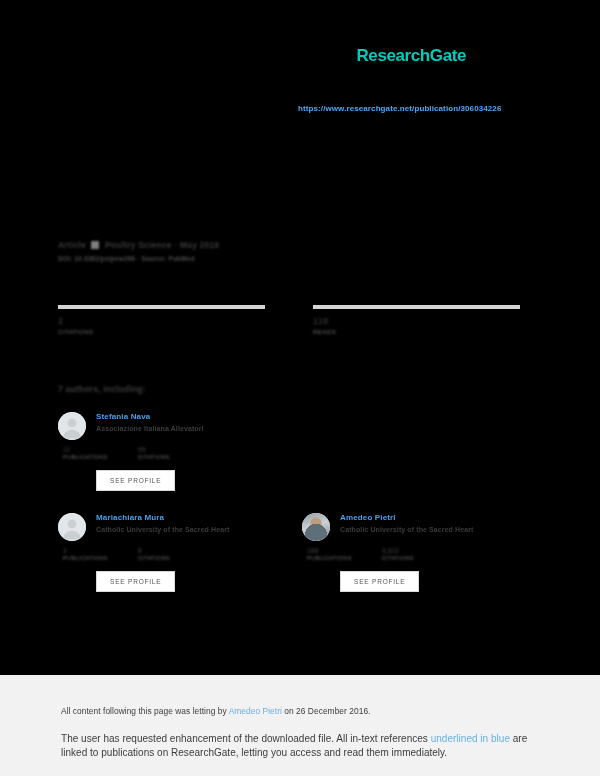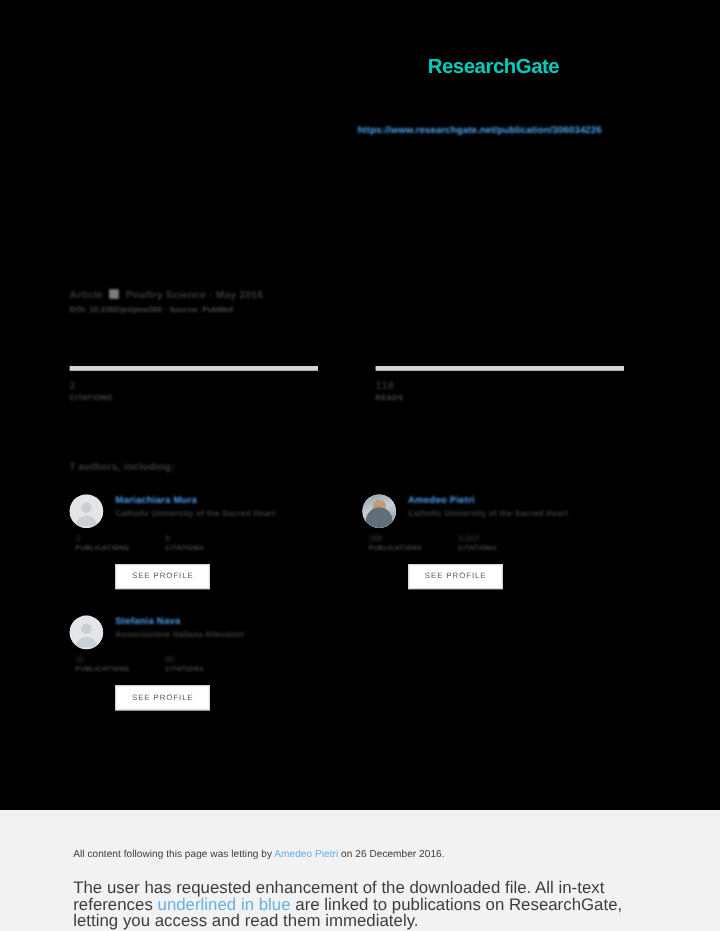--- a/index.html
+++ b/index.html
@@ -314,45 +314,24 @@
             </svg>
           </div>
           <div class="author-info">
-            <div class="author-name">Mariachiara Mura</div>
-            <div class="author-affil">Catholic University of the Sacred Heart</div>
+            <div class="author-name">Stefania Nava</div>
+            <div class="author-affil">Associazione Italiana Allevatori</div>
           </div>
         </div>
         <div class="author-stats">
           <div>
-            <div class="astat-num">3</div>
+            <div class="astat-num">11</div>
             <div class="astat-label">PUBLICATIONS</div>
           </div>
           <div>
-            <div class="astat-num">8</div>
+            <div class="astat-num">95</div>
             <div class="astat-label">CITATIONS</div>
           </div>
         </div>
         <div class="see-profile">SEE PROFILE</div>
       </div>
 
-      <div class="author-card">
-        <div class="author-head">
-          <div class="avatar photo">
-            <div class="photo-inner"></div>
-          </div>
-          <div class="author-info">
-            <div class="author-name">Amedeo Pietri</div>
-            <div class="author-affil">Catholic University of the Sacred Heart</div>
-          </div>
-        </div>
-        <div class="author-stats">
-          <div>
-            <div class="astat-num">188</div>
-            <div class="astat-label">PUBLICATIONS</div>
-          </div>
-          <div>
-            <div class="astat-num">3,322</div>
-            <div class="astat-label">CITATIONS</div>
-          </div>
-        </div>
-        <div class="see-profile">SEE PROFILE</div>
-      </div>
+      <div class="author-card"></div>
 
     </div>
 
@@ -368,24 +347,45 @@
             </svg>
           </div>
           <div class="author-info">
-            <div class="author-name">Stefania Nava</div>
-            <div class="author-affil">Associazione Italiana Allevatori</div>
+            <div class="author-name">Mariachiara Mura</div>
+            <div class="author-affil">Catholic University of the Sacred Heart</div>
           </div>
         </div>
         <div class="author-stats">
           <div>
-            <div class="astat-num">11</div>
+            <div class="astat-num">3</div>
             <div class="astat-label">PUBLICATIONS</div>
           </div>
           <div>
-            <div class="astat-num">95</div>
+            <div class="astat-num">8</div>
             <div class="astat-label">CITATIONS</div>
           </div>
         </div>
         <div class="see-profile">SEE PROFILE</div>
       </div>
 
-      <div class="author-card"></div>
+      <div class="author-card">
+        <div class="author-head">
+          <div class="avatar photo">
+            <div class="photo-inner"></div>
+          </div>
+          <div class="author-info">
+            <div class="author-name">Amedeo Pietri</div>
+            <div class="author-affil">Catholic University of the Sacred Heart</div>
+          </div>
+        </div>
+        <div class="author-stats">
+          <div>
+            <div class="astat-num">188</div>
+            <div class="astat-label">PUBLICATIONS</div>
+          </div>
+          <div>
+            <div class="astat-num">3,322</div>
+            <div class="astat-label">CITATIONS</div>
+          </div>
+        </div>
+        <div class="see-profile">SEE PROFILE</div>
+      </div>
 
     </div>
 

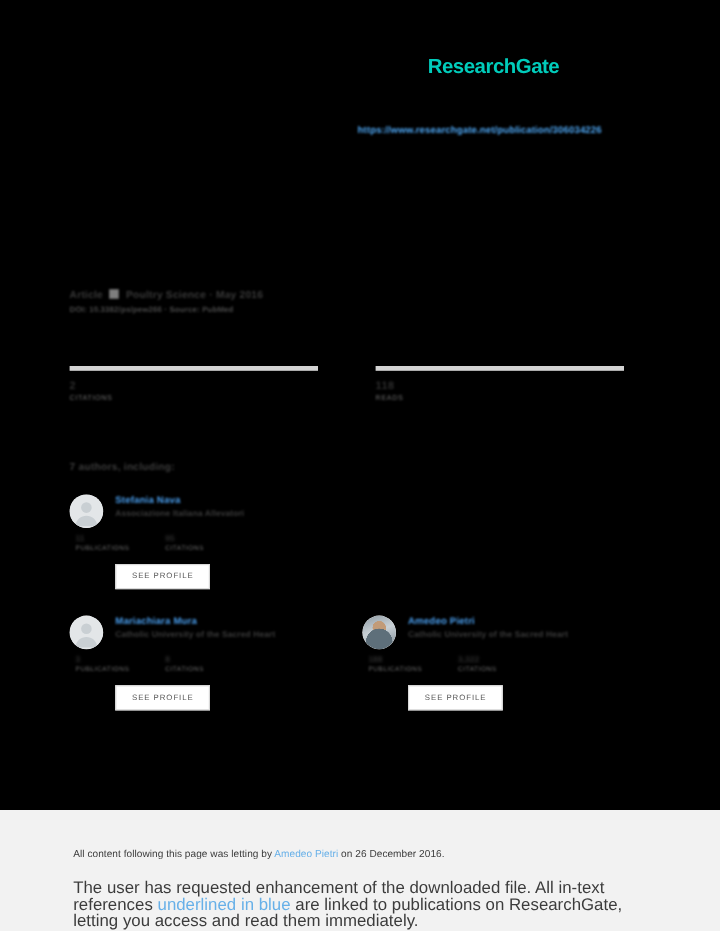--- a/index.html
+++ b/index.html
@@ -256,7 +256,7 @@
     left: 61px;
     top: 57px;
     width: 470px;
-    font-size: 14px;
+    font-size: 10px;
     color: #3C3C3C;
     line-height: 14px;
     letter-spacing: 0.02px;

